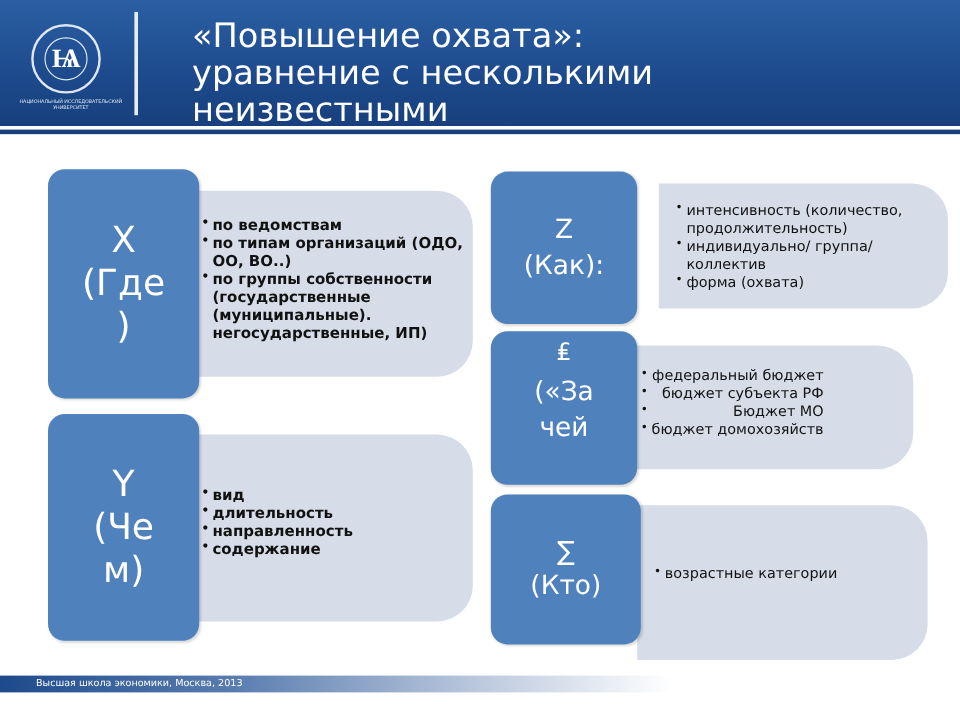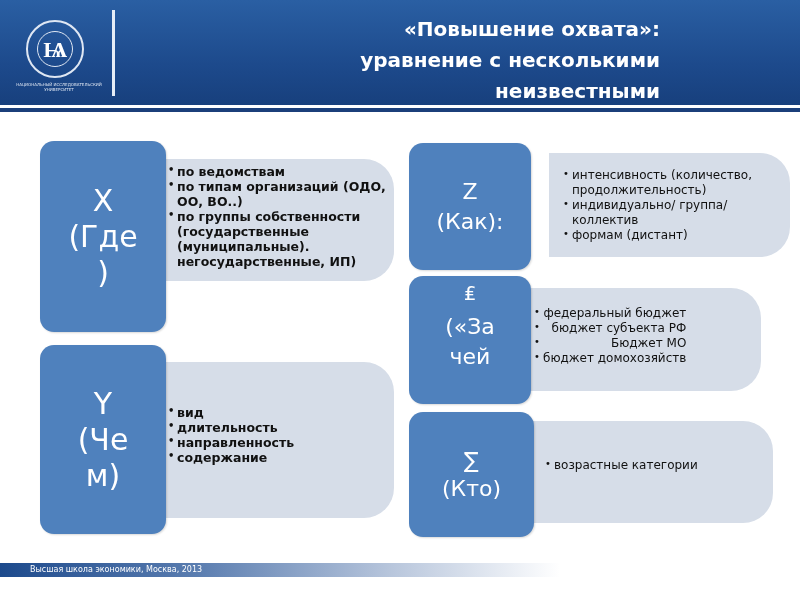--- a/index.html
+++ b/index.html
@@ -12,7 +12,7 @@
   .logo-inner{position:absolute;left:9px;top:9px;width:36px;height:36px;border:1px solid #dfe7f3;border-radius:50%;box-sizing:border-box;color:#fff;font:bold 22px "DejaVu Serif",serif;text-align:center;line-height:34px;}
   .logo-caption{position:absolute;left:14px;top:82px;width:90px;font-size:4px;color:#dfe7f3;text-align:center;line-height:5px;}
   .vdivider{position:absolute;left:112px;top:10px;width:3px;height:86px;background:#e6edf7;}
-  .title{position:absolute;left:160px;top:14px;width:500px;text-align:right;color:#fff;font-size:20px;line-height:31px;font-weight:bold;}
+  .title{position:absolute;left:160px;top:14px;width:500px;text-align:left;color:#fff;font-size:28px;line-height:31px;}
   .title .l3{display:block;color:#fff;}
   .box{position:absolute;background:#4f81bd;border-radius:14px;color:#fff;text-align:center;display:flex;align-items:center;justify-content:center;flex-direction:column;font-size:30px;line-height:36px;box-shadow:1px 1px 2px rgba(0,0,0,0.15);z-index:2;}
   .panel{position:absolute;background:#d6dde8;border-radius:0 30px 30px 0;display:flex;align-items:center;z-index:1;}

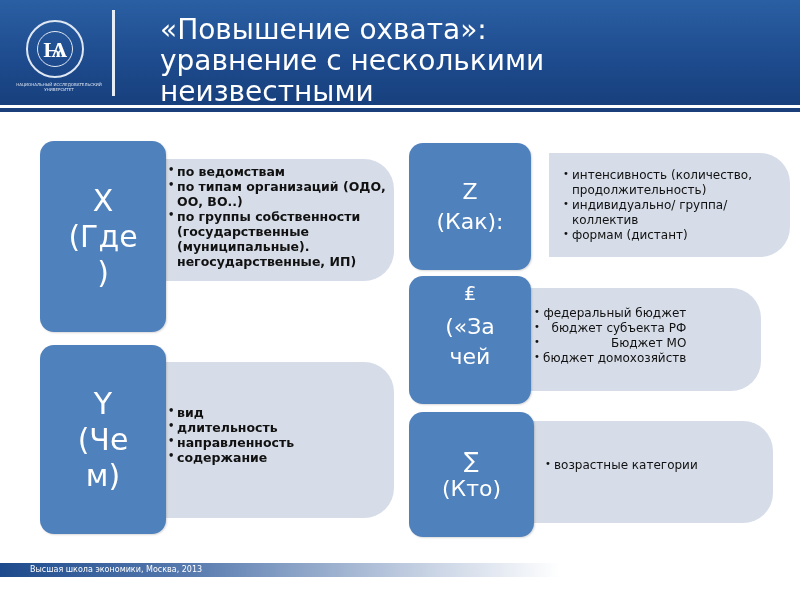--- a/index.html
+++ b/index.html
@@ -47,7 +47,7 @@
   <span>(Где</span>
   <span>)</span>
 </div>
-<div class="panel bold" style="left:150px;top:159px;width:244px;height:122px;">
+<div class="panel bold" style="left:150px;top:159px;width:244px;height:155px;">
   <ul style="margin-left:18px;margin-top:-8px;">
     <li>по ведомствам</li>
     <li>по типам организаций (ОДО, ОО, ВО..)</li>

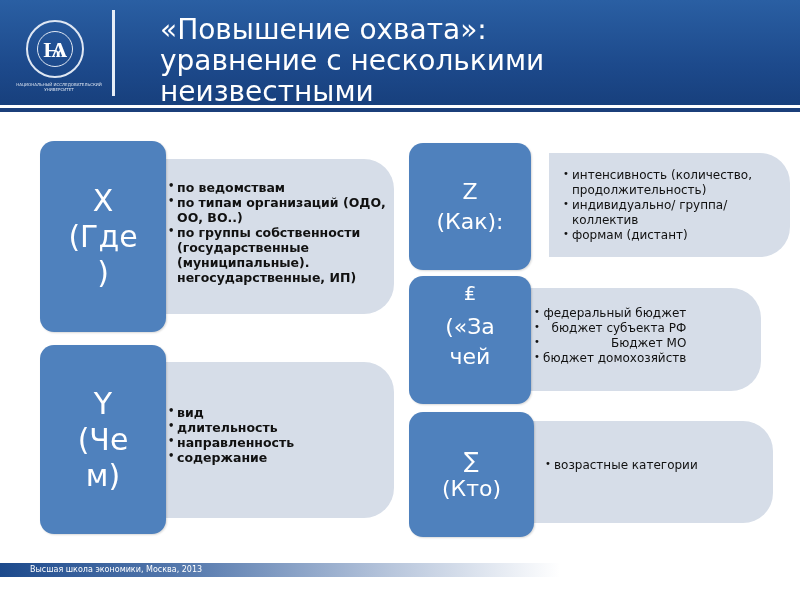--- a/index.html
+++ b/index.html
@@ -77,7 +77,7 @@
   <ul style="margin-left:14px;">
     <li>интенсивность (количество, продолжительность)</li>
     <li>индивидуально/ группа/коллектив</li>
-    <li>формам (дистант)</li>
+    <li>форма (охвата)</li>
   </ul>
 </div>
 

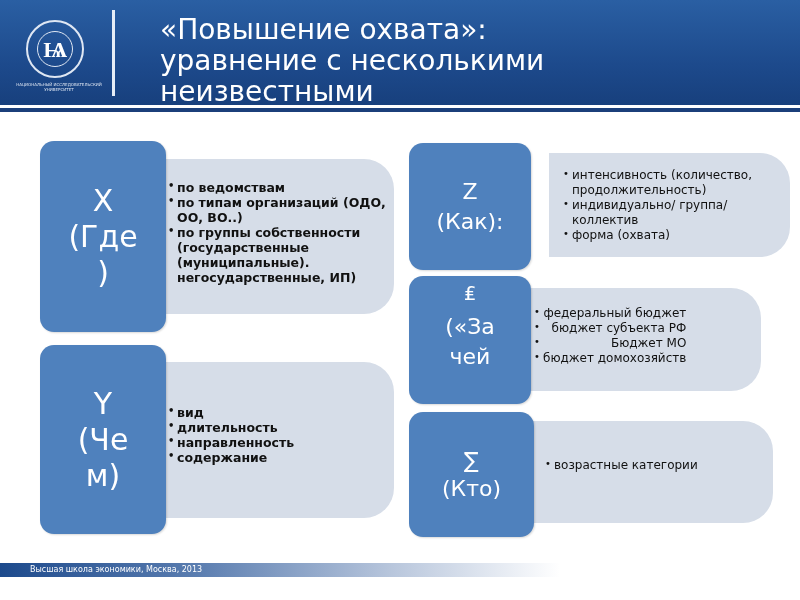--- a/index.html
+++ b/index.html
@@ -99,7 +99,7 @@
   <span>∑</span>
   <span>(Кто)</span>
 </div>
-<div class="panel" style="left:531px;top:421px;width:242px;height:102px;text-align:right;">
+<div class="panel" style="left:531px;top:421px;width:242px;height:129px;text-align:right;">
   <ul style="margin-left:14px;margin-top:-14px;">
     <li>возрастные категории</li>
   </ul>

